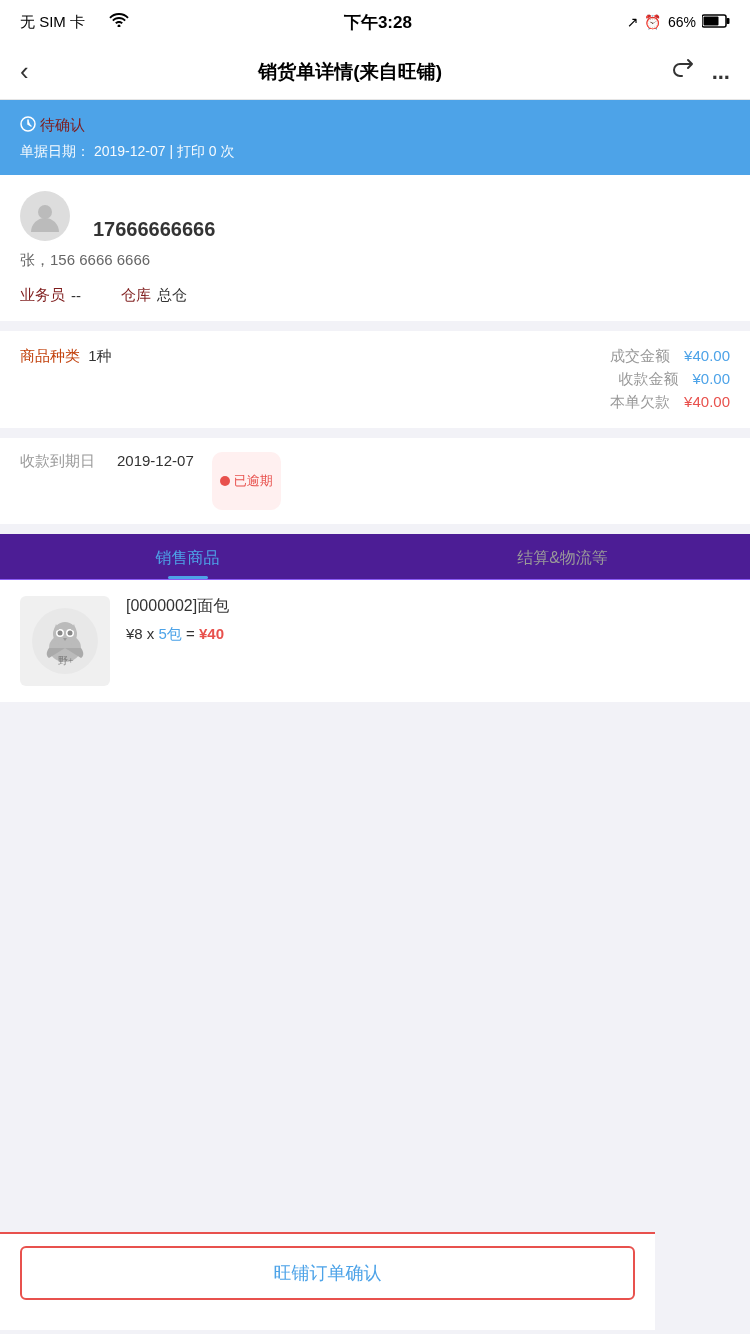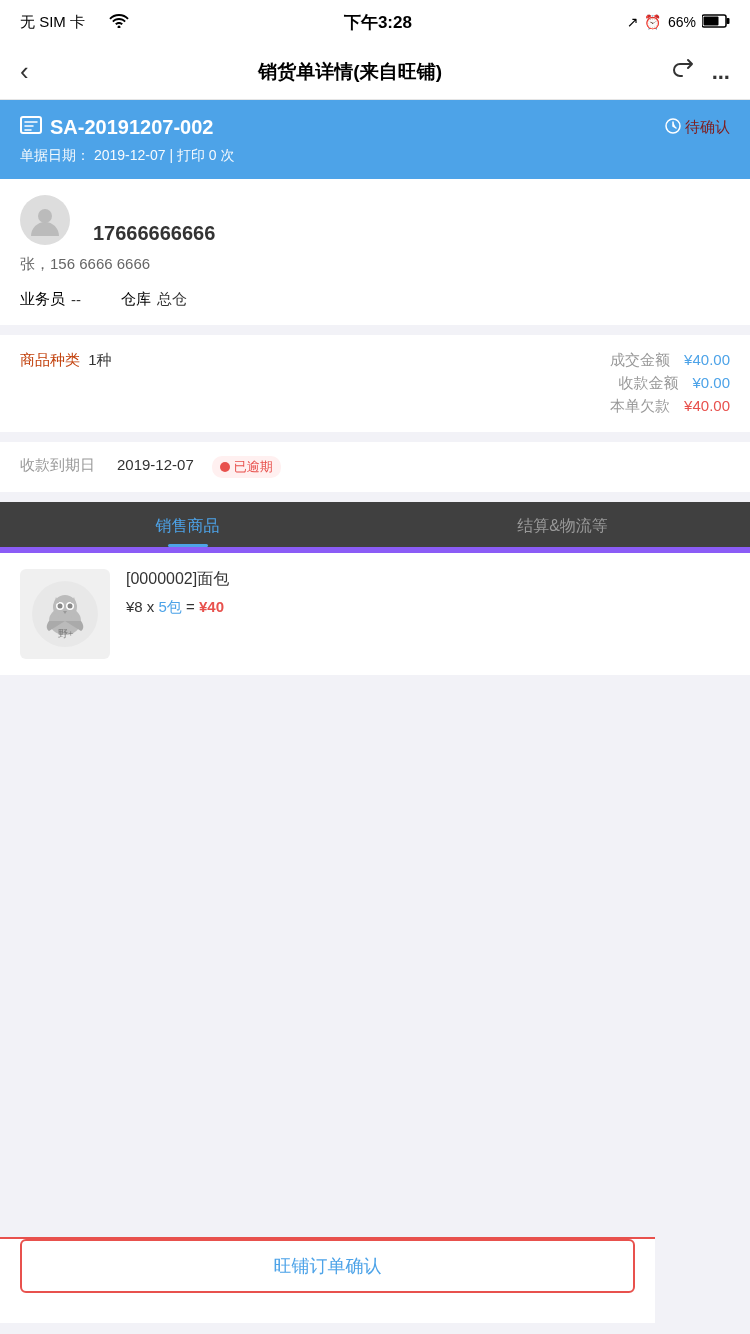--- a/index.html
+++ b/index.html
@@ -24,7 +24,7 @@
       font-size: 15px;
       font-weight: 500;
     }
-    .status-left { display: flex; align-items: center; gap: 24px; }
+    .status-left { display: flex; align-items: flex-start; gap: 24px; }
     .status-center { font-size: 17px; font-weight: 600; }
     .status-right { display: flex; align-items: center; gap: 6px; font-size: 14px; }
 

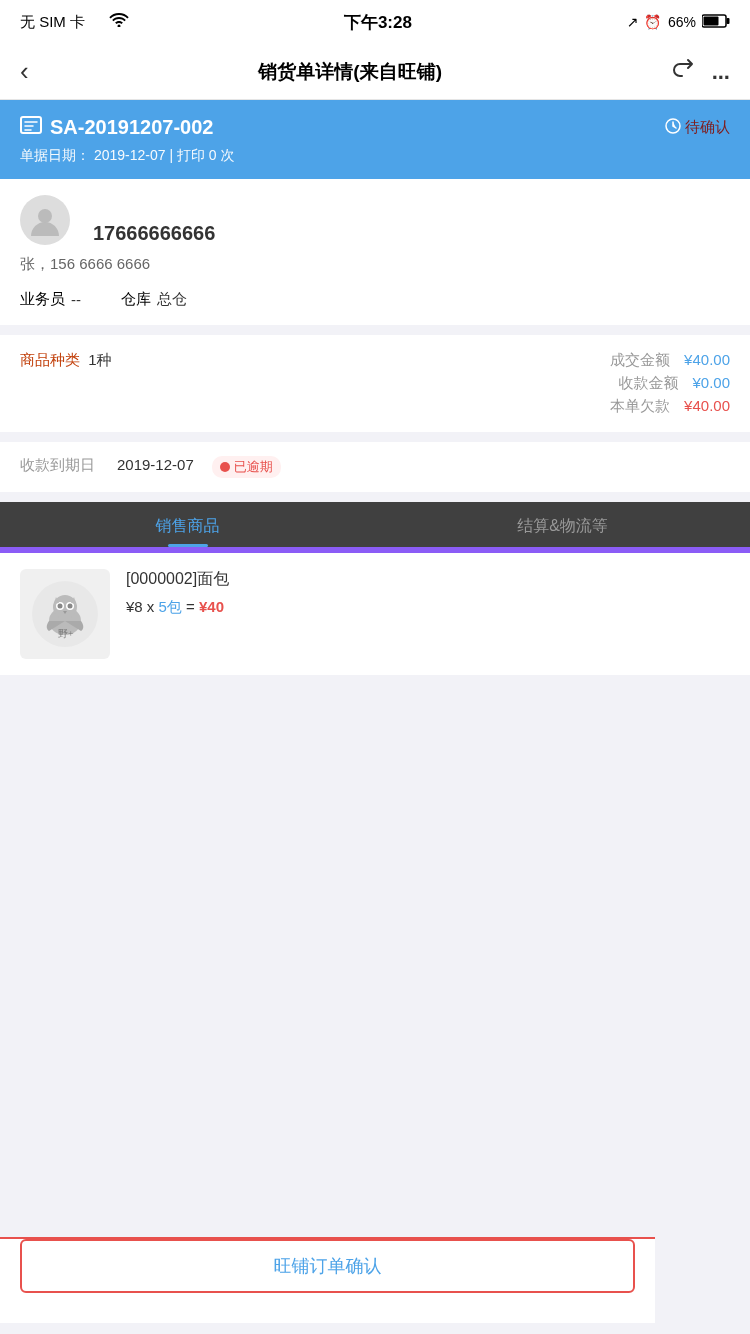--- a/index.html
+++ b/index.html
@@ -323,15 +323,6 @@
 
 <div class="blue-header">
   <div class="blue-header-top">
-    <div class="order-id">
-      <span>
-        <svg width="22" height="18" viewBox="0 0 22 18" fill="none">
-          <rect x="1" y="1" width="20" height="16" rx="2" fill="none" stroke="white" stroke-width="2"></rect>
-          <path d="M5 6h12M5 10h8M5 14h6" stroke="white" stroke-width="1.5" stroke-linecap="round"></path>
-        </svg>
-      </span>
-      <span>SA-20191207-002</span>
-    </div>
     <div class="order-status">
       <span>
         <svg width="16" height="16" viewBox="0 0 16 16" fill="white">

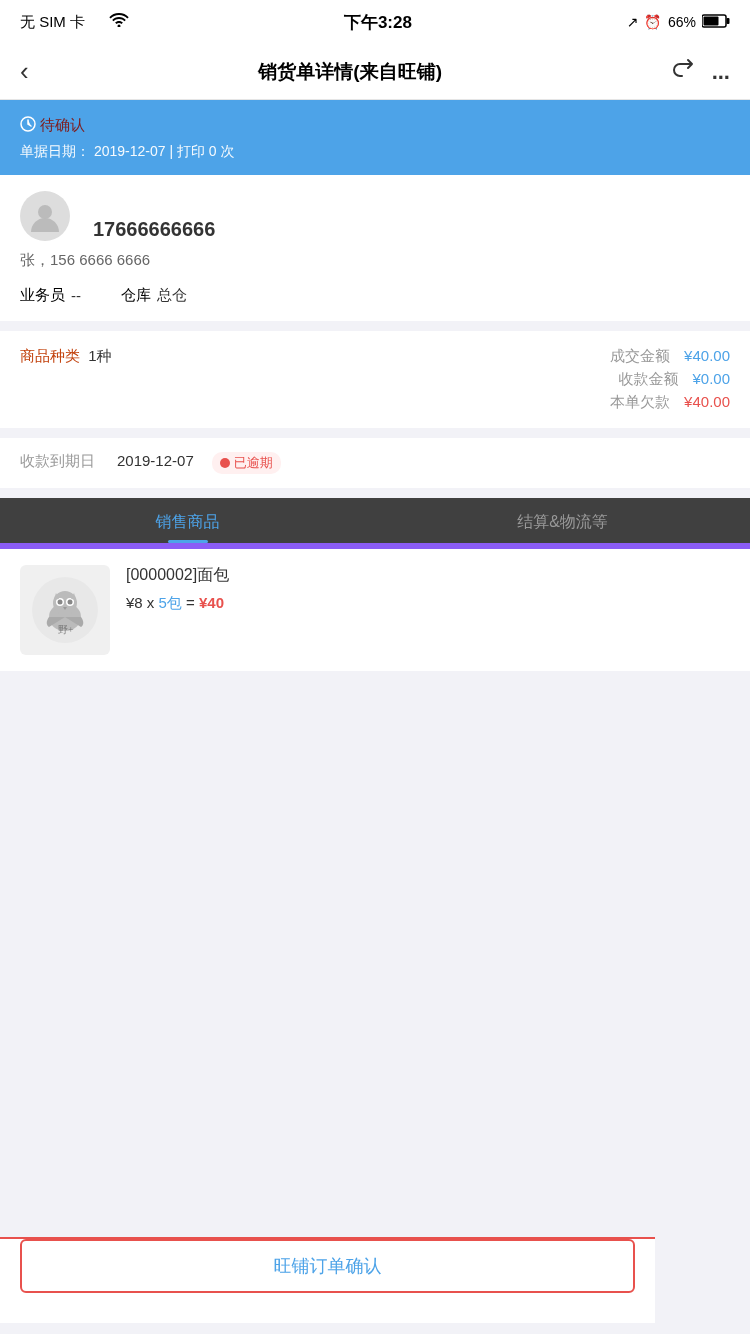--- a/index.html
+++ b/index.html
@@ -119,7 +119,7 @@
       color: #333;
     }
     .customer-meta-item { display: flex; gap: 6px; align-items: center; }
-    .meta-label { color: #000000; }
+    .meta-label { color: #7f1d1d; }
 
     
     .summary-card {

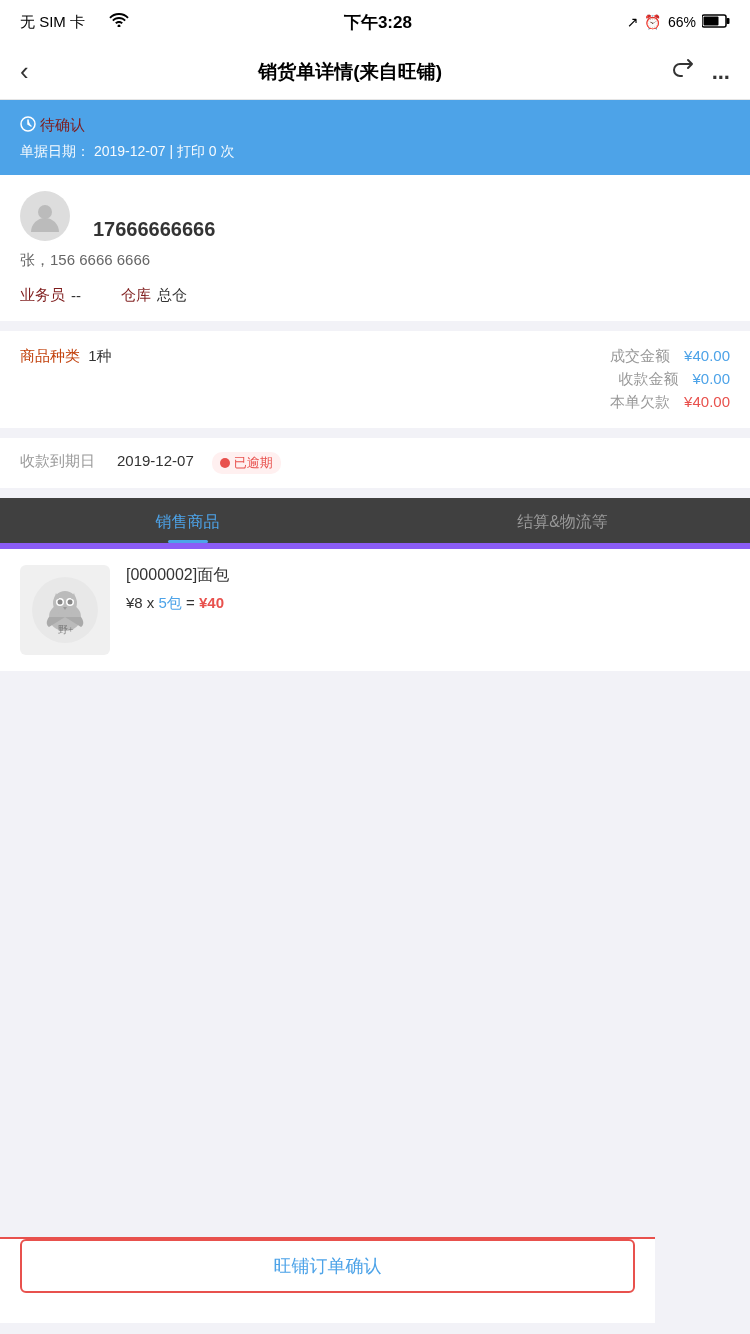--- a/index.html
+++ b/index.html
@@ -166,7 +166,7 @@
       background: #fff0f0;
       color: #e8514d;
       font-size: 13px;
-      padding: 2px 8px;
+      padding: 20px 8px;
       border-radius: 10px;
       display: flex;
       align-items: center;

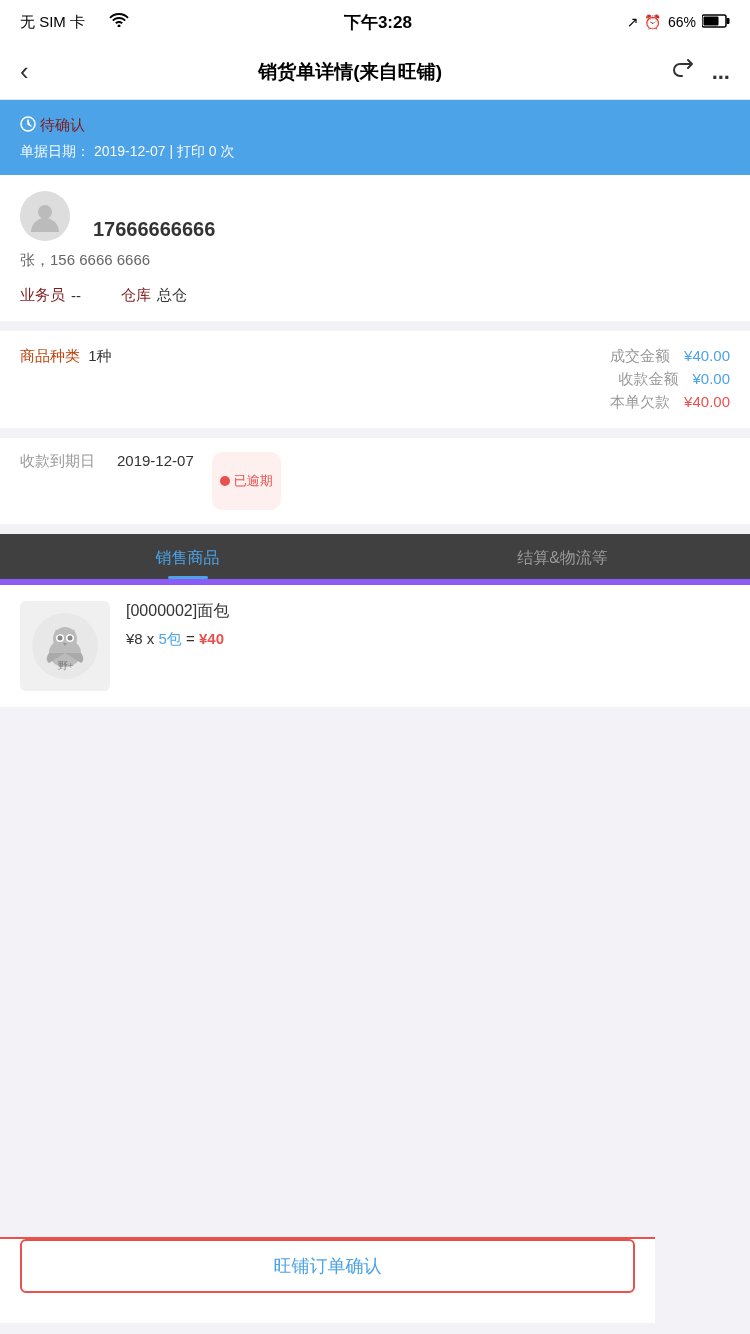--- a/index.html
+++ b/index.html
@@ -181,9 +181,9 @@
 
     
     .tabs-container {
-      background: #404040;
+      background: #4c1d95;
       margin-bottom: 0;
-      border-bottom: 6px solid #8b5cf6;
+      border-bottom: 1px solid #8b5cf6;
     }
     .tabs {
       display: flex;

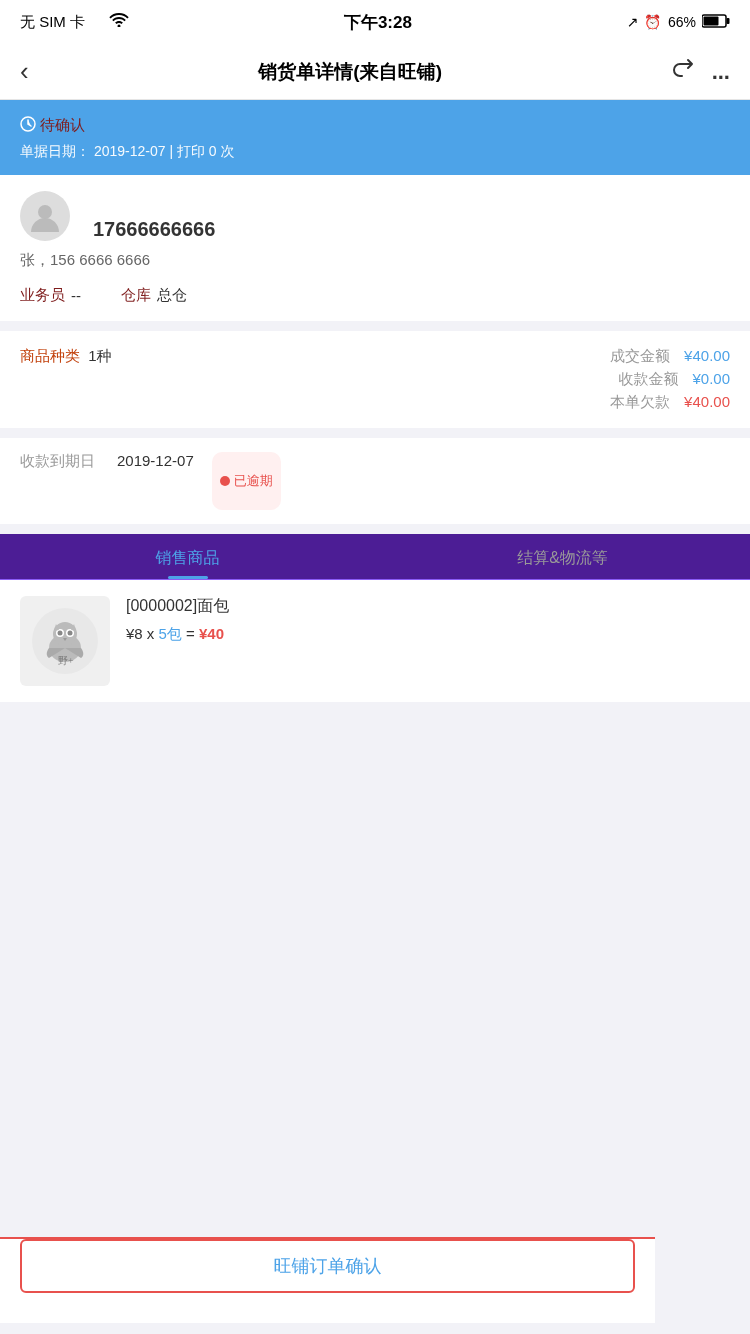--- a/index.html
+++ b/index.html
@@ -256,11 +256,11 @@
     
     .bottom-bar {
       position: fixed;
-      bottom: 11px;
+      bottom: 4px;
       left: 0;
       width: 655px;
       background: #fff;
-      padding: 0 20px 30px;
+      padding: 12px 20px 30px;
       border-top: 2px solid #e8514d;
     }
     .confirm-button {

